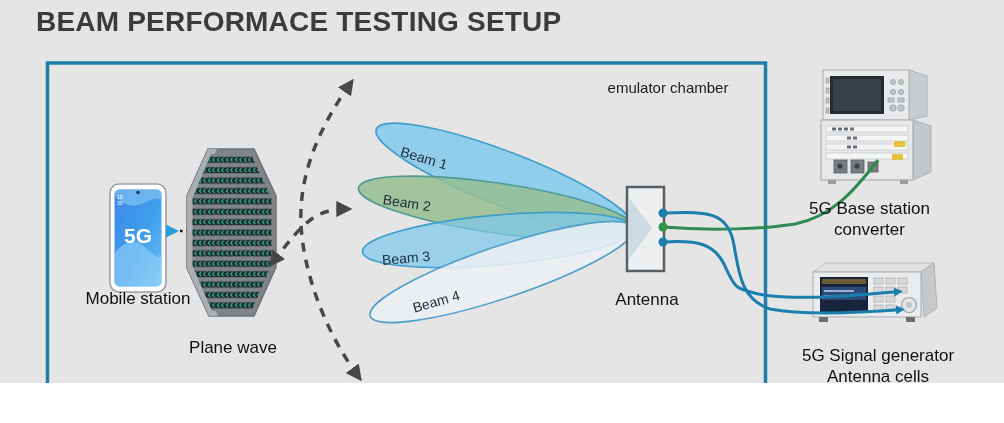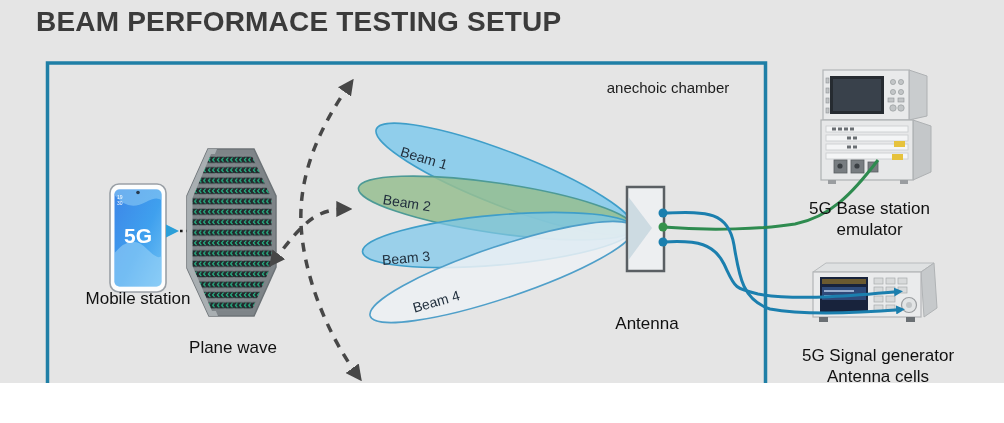--- a/index.html
+++ b/index.html
@@ -163,7 +163,7 @@
     <circle cx="663" cy="242" r="4.5" fill="#1b7fae"></circle>
   </svg>
 
-  <div class="lbl small" style="left:588px;top:77px;width:160px;">anechoic chamber</div>
+  <div class="lbl small" style="left:588px;top:77px;width:160px;">emulator chamber</div>
 
   <div class="lbl" style="left:53px;top:288px;width:170px;">Mobile station</div>
 

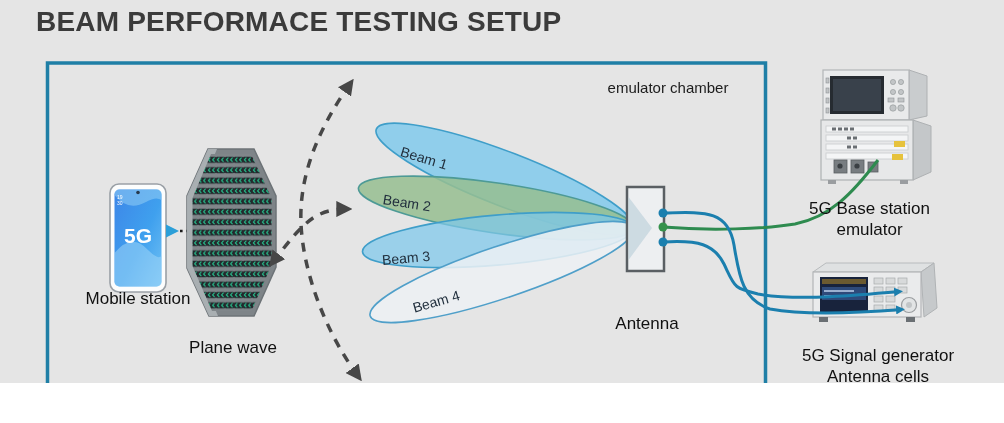--- a/index.html
+++ b/index.html
@@ -180,7 +180,7 @@
 
   <div class="lbl" style="left:787px;top:198px;width:165px;">
     <div>5G Base station</div>
-    <div>emulator</div>
+    <div>converter</div>
   </div>
 
   <div class="lbl" style="left:788px;top:345px;width:180px;text-align:center;">

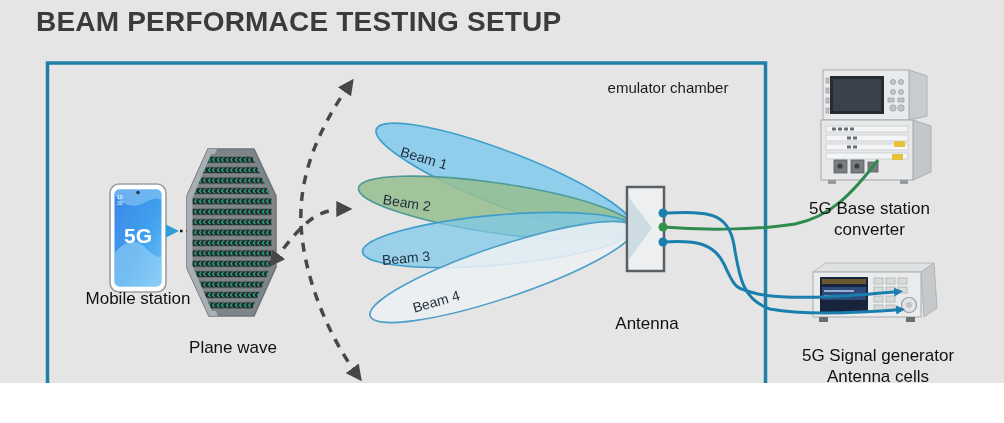--- a/index.html
+++ b/index.html
@@ -176,7 +176,7 @@
   <div class="beam-lbl" style="left:382px;top:252px;transform:rotate(-5deg);">Beam 3</div>
   <div class="beam-lbl" style="left:413px;top:300px;transform:rotate(-16deg);">Beam 4</div>
 
-  <div class="lbl" style="left:597px;top:289px;width:100px;margin-top:24px;">Antenna</div>
+  <div class="lbl" style="left:597px;top:289px;width:100px;">Antenna</div>
 
   <div class="lbl" style="left:787px;top:198px;width:165px;">
     <div>5G Base station</div>

